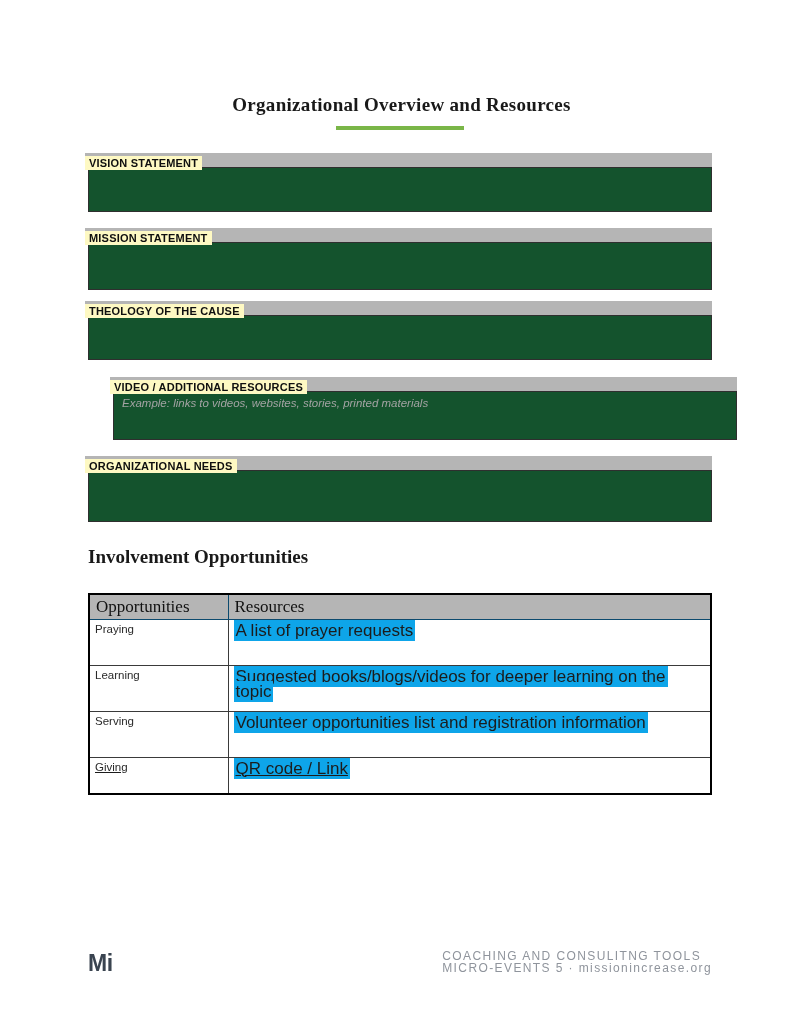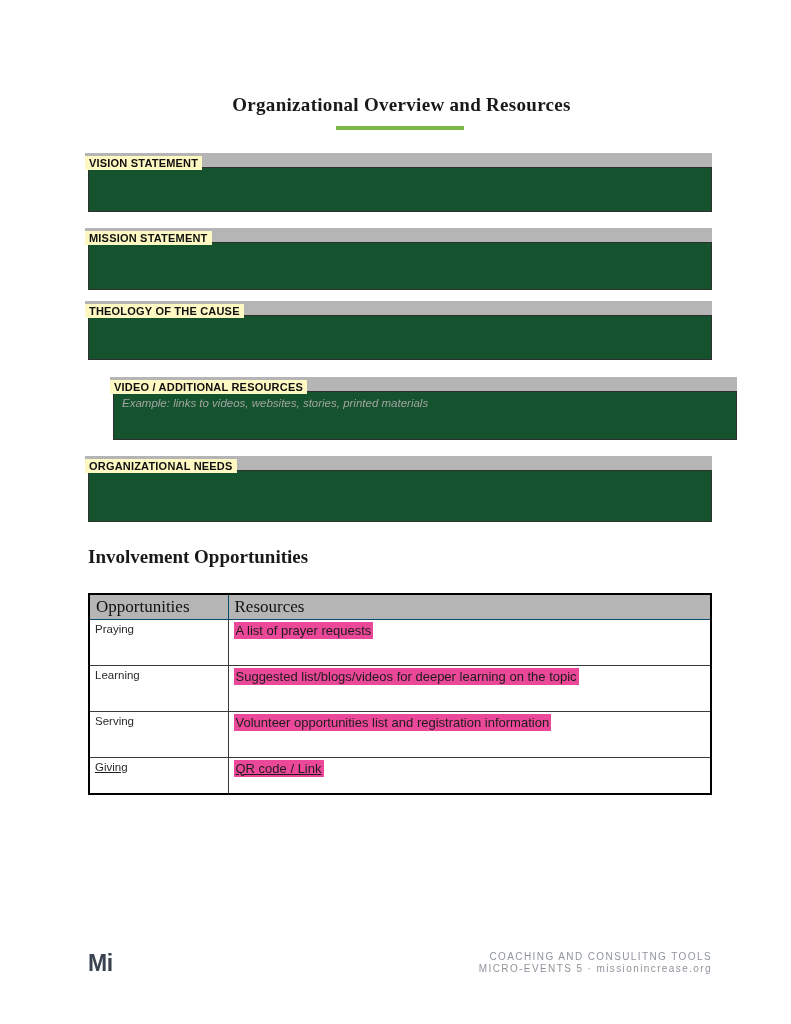--- a/index.html
+++ b/index.html
@@ -102,8 +102,8 @@
   table.inv tr.row { height: 46px; }
   table.inv tr.row:last-child { height: 37px; text-decoration: underline; }
   .hl {
-    background: #ec4899;
-    font-size: 13px;
+    background: #0ea5e9;
+    font-size: 17px;
     line-height: 15px;
     padding: 1px 2px;
     color: #1c1c1c;

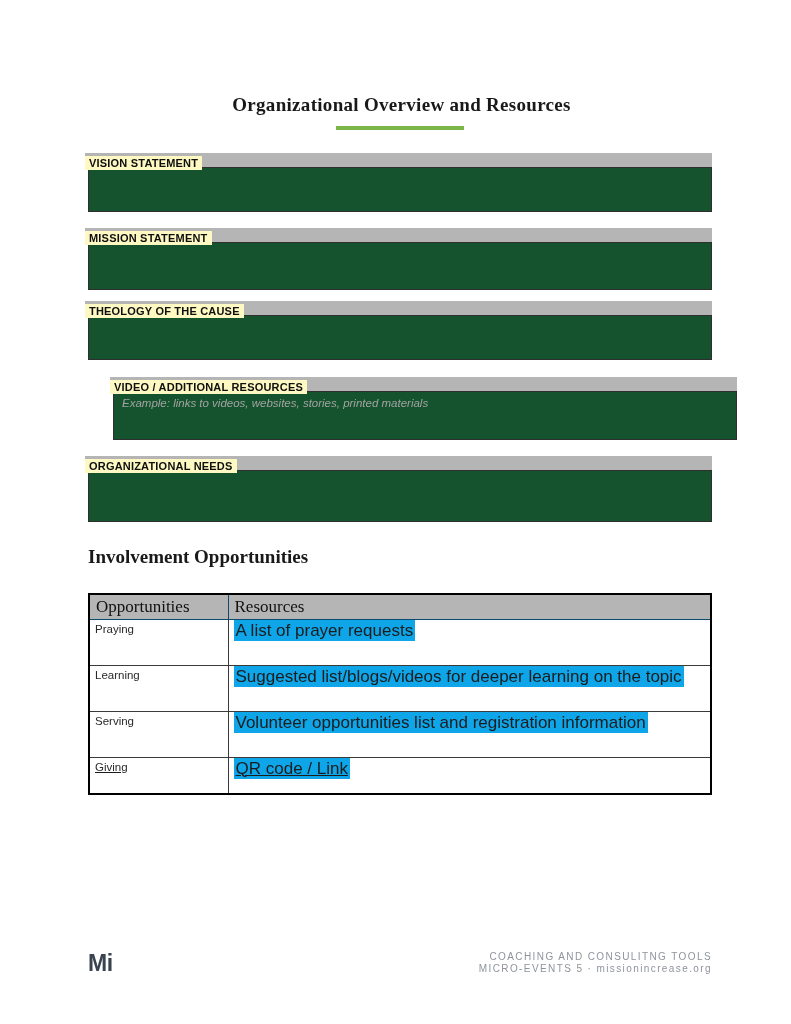--- a/index.html
+++ b/index.html
@@ -204,7 +204,7 @@
         </tr>
         <tr class="row">
           <td>Learning</td>
-          <td><span class="hl">Suggested list/blogs/videos for deeper learning on the topic</span></td>
+          <td><span class="hl">Suggested books/blogs/videos for deeper learning on the topic</span></td>
         </tr>
         <tr class="row">
           <td>Serving</td>

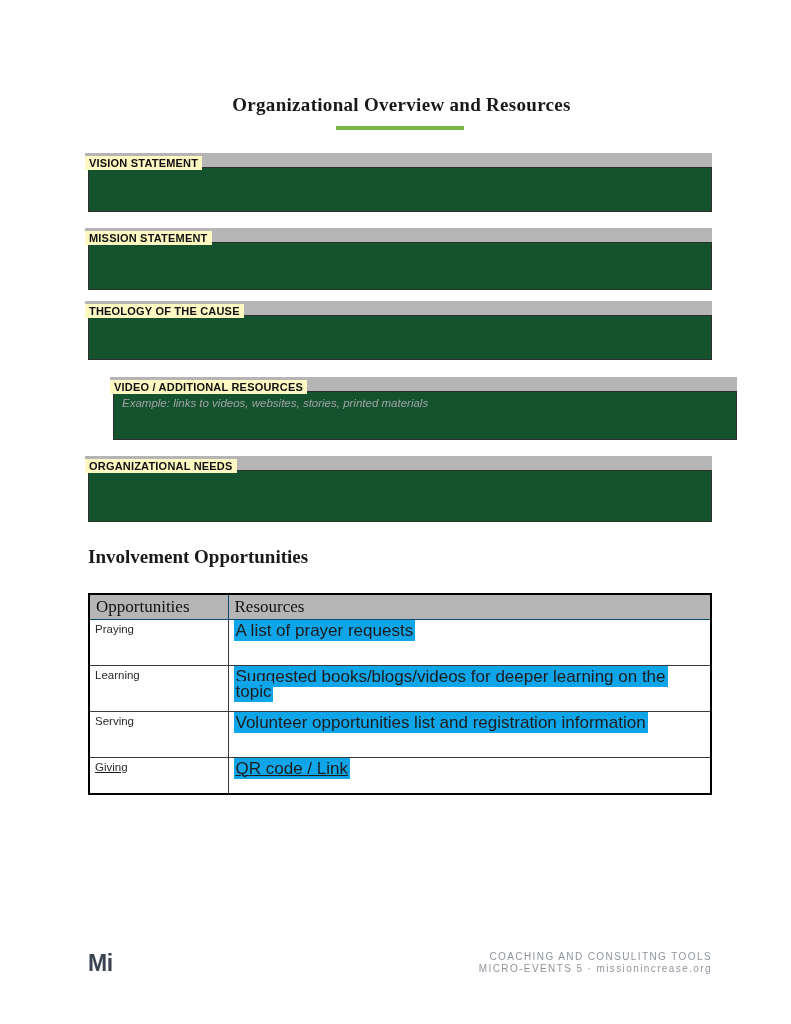--- a/index.html
+++ b/index.html
@@ -123,8 +123,7 @@
   .footer-text {
     position: absolute;
     right: 79px; top: 951px;
-    text-align: right;
-    font-size: 10px;
+    font-size: 12px;
     letter-spacing: 1.4px;
     line-height: 11.5px;
     color: #8f949c;

